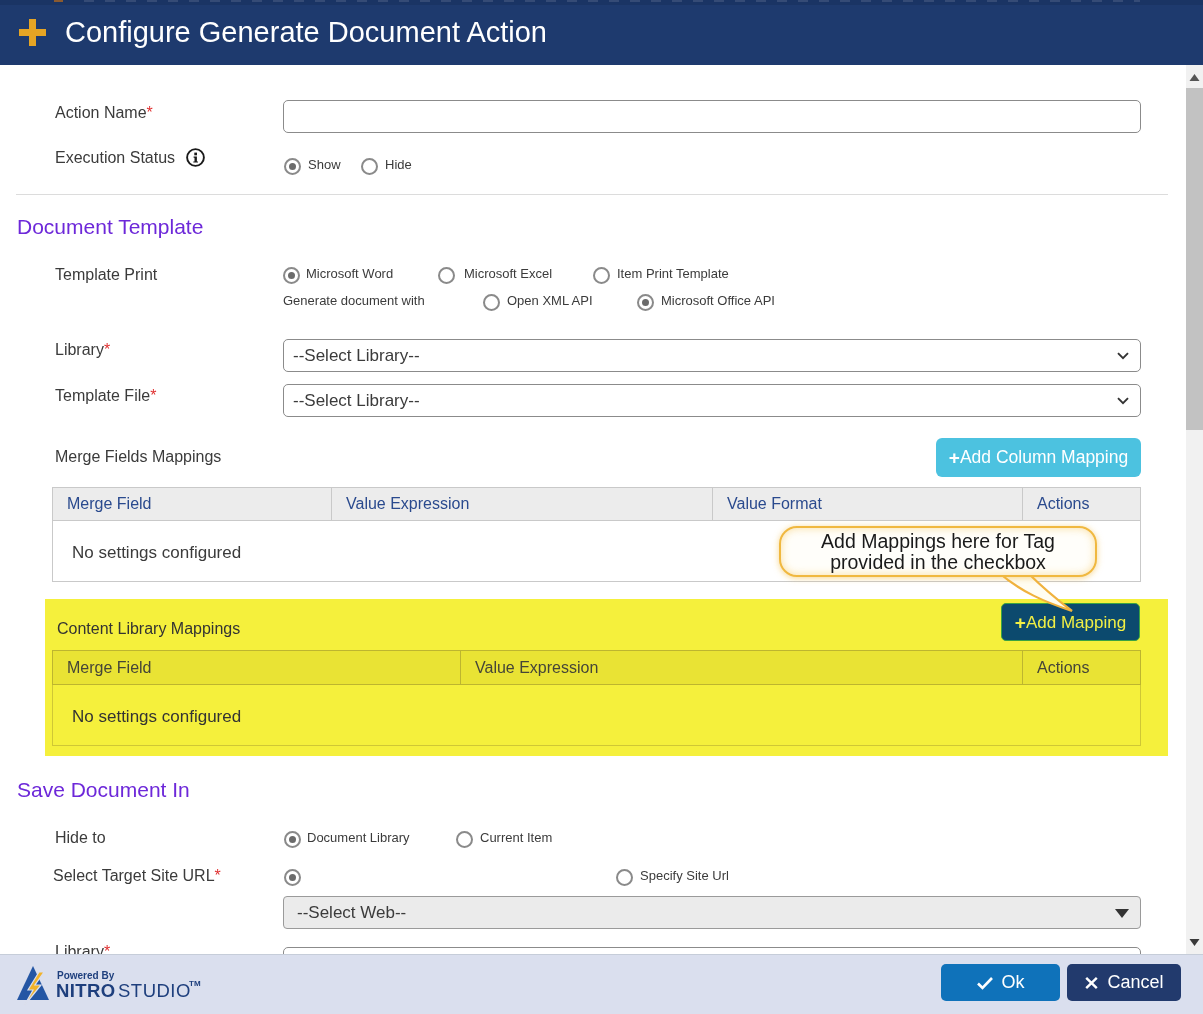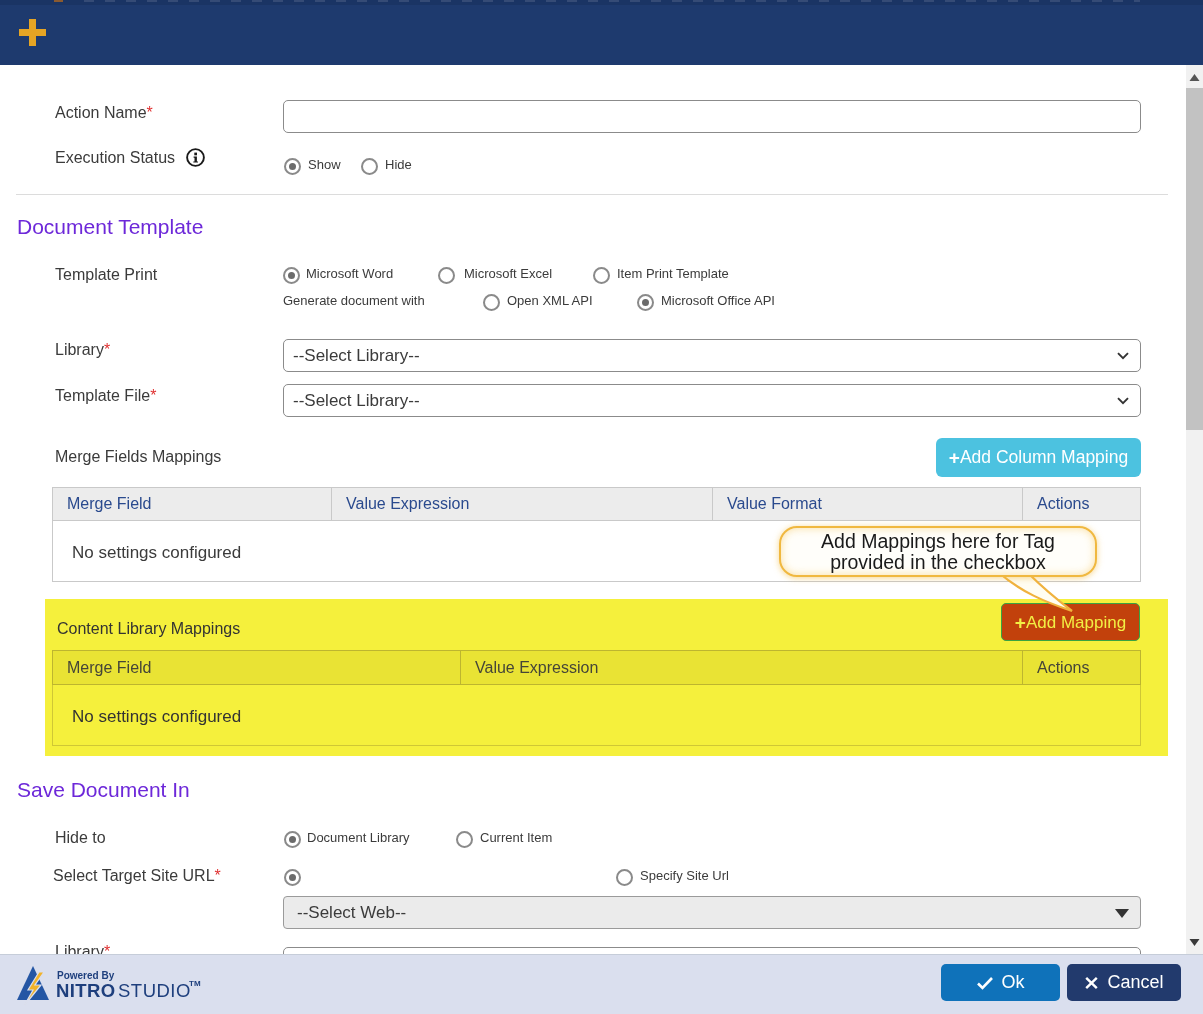--- a/index.html
+++ b/index.html
@@ -84,6 +84,7 @@
     <div style="left:10px;top:0;width:7px;height:27px"></div>
     <div style="left:0;top:10px;width:27px;height:7px"></div>
   </div>
+  <div id="title">Configure Generate Document Action</div>
 </div>
 
 <div class="lbl" style="left:55px;top:104px">Action Name<span class="req">*</span></div>

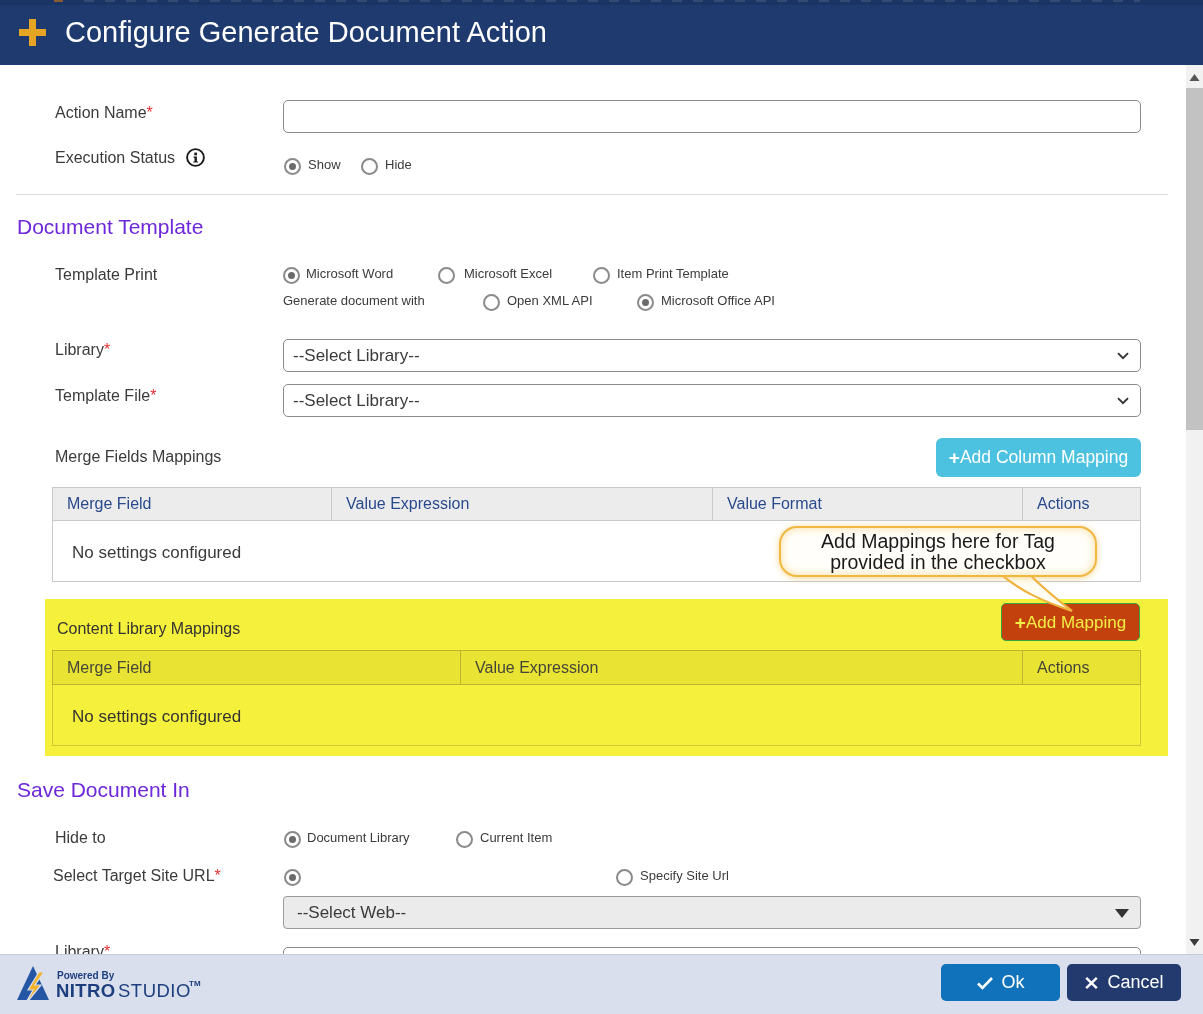--- a/index.html
+++ b/index.html
@@ -42,7 +42,7 @@
 
 #addcol{position:absolute;left:936px;top:438px;width:205px;height:39px;background:#4cc2e0;
   border-radius:6px;color:#fff;font-size:17.5px;text-align:center;line-height:39px}
-#addmap{position:absolute;left:1001px;top:603px;width:139px;height:38px;background:#c2410c;
+#addmap{position:absolute;left:1001px;top:603px;width:139px;height:38px;background:#0c4a6e;
   border:1px solid #3aa342;border-radius:5px;color:#f2ef44;font-size:17px;text-align:center;line-height:37px}
 .bplus{font-weight:bold;font-size:19px;vertical-align:-1px}
 

